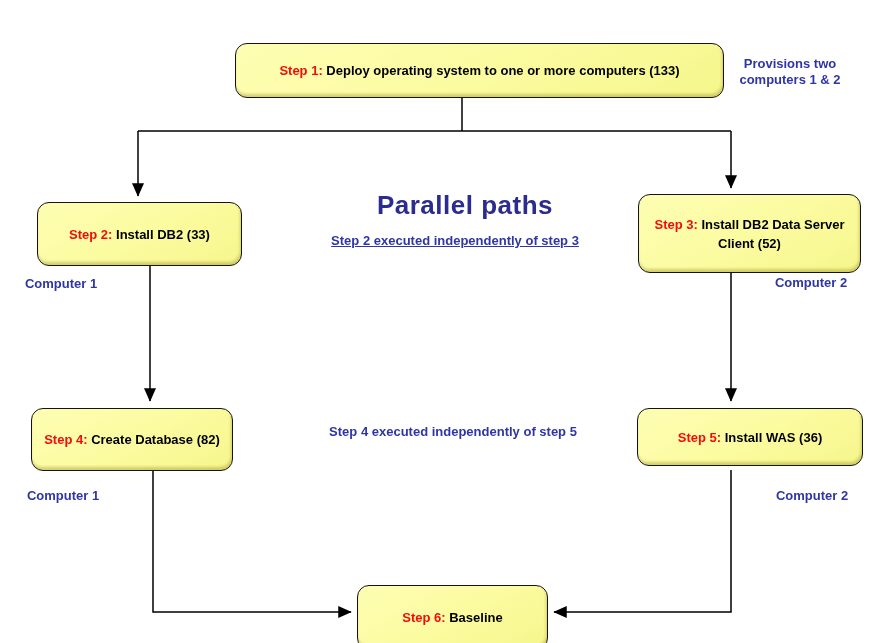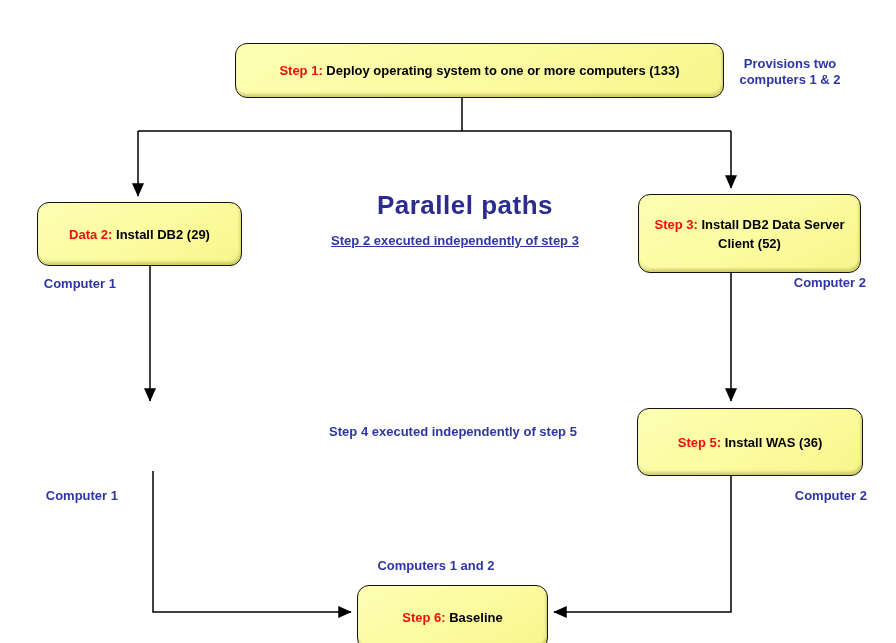--- a/index.html
+++ b/index.html
@@ -61,7 +61,7 @@
 
   <div class="node" style="left:37px; top:202px; width:205px; height:64px;">
     <div class="node-text">
-      <span class="step-num">Data 2:</span>
+      <span class="step-num">Step 2:</span>
       <span>Install DB2 (29)</span>
     </div>
   </div>

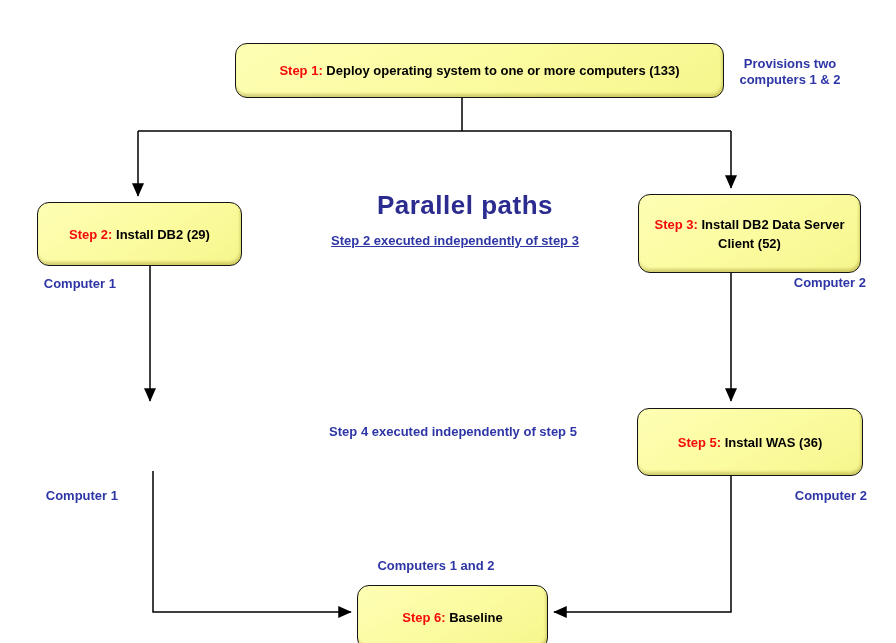--- a/index.html
+++ b/index.html
@@ -62,7 +62,7 @@
   <div class="node" style="left:37px; top:202px; width:205px; height:64px;">
     <div class="node-text">
       <span class="step-num">Step 2:</span>
-      <span>Install DB2 (29)</span>
+      <span>Install DB2 (33)</span>
     </div>
   </div>
 

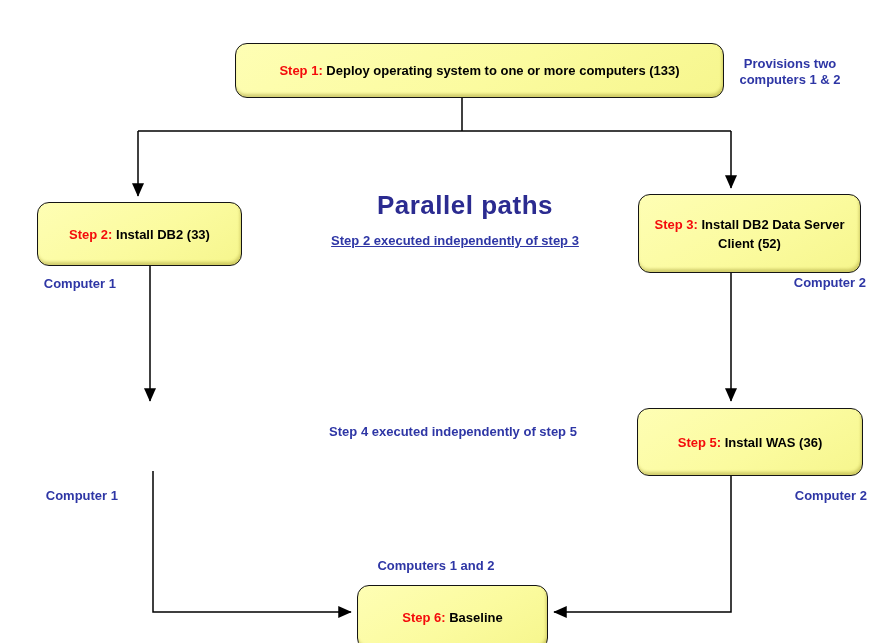--- a/index.html
+++ b/index.html
@@ -23,7 +23,7 @@
     position:absolute; color:#2e36a5; font-weight:bold; font-size:13px;
     line-height:16px; text-align:center; white-space:normal;
   }
-  .blue.left-align { text-align:right; }
+  .blue.left-align { text-align:center; }
   .heading {
     position:absolute; color:#2b2b90; font-weight:bold; font-size:26px;
     text-align:center; letter-spacing:0.5px;

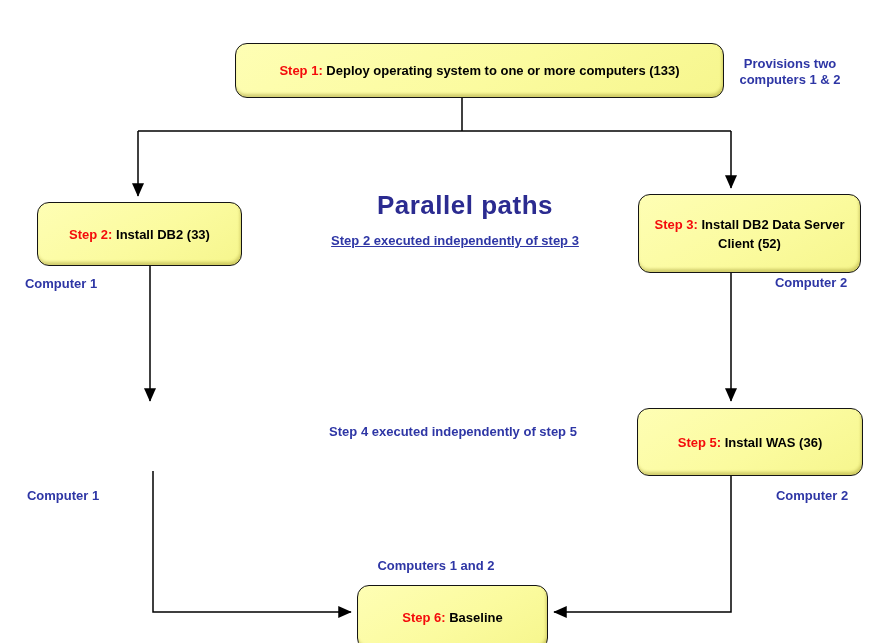--- a/index.html
+++ b/index.html
@@ -73,6 +73,12 @@
     </div>
   </div>
 
+  <div class="node" style="left:31px; top:408px; width:202px; height:63px;">
+    <div class="node-text">
+      <span class="step-num">Step 4:</span>
+      <span>Create Database (82)</span>
+    </div>
+  </div>
 
   <div class="node" style="left:637px; top:408px; width:226px; height:68px;">
     <div class="node-text">

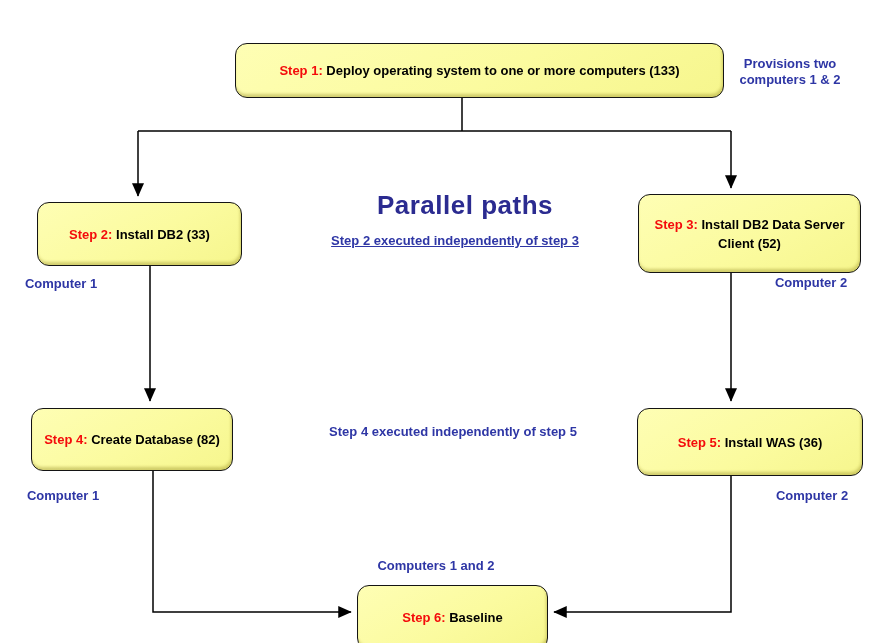--- a/index.html
+++ b/index.html
@@ -80,7 +80,7 @@
     </div>
   </div>
 
-  <div class="node" style="left:637px; top:408px; width:226px; height:68px;">
+  <div class="node" style="left:637px; top:408px; width:226px; height:58px;">
     <div class="node-text">
       <span class="step-num">Step 5:</span>
       <span>Install WAS (36)</span>

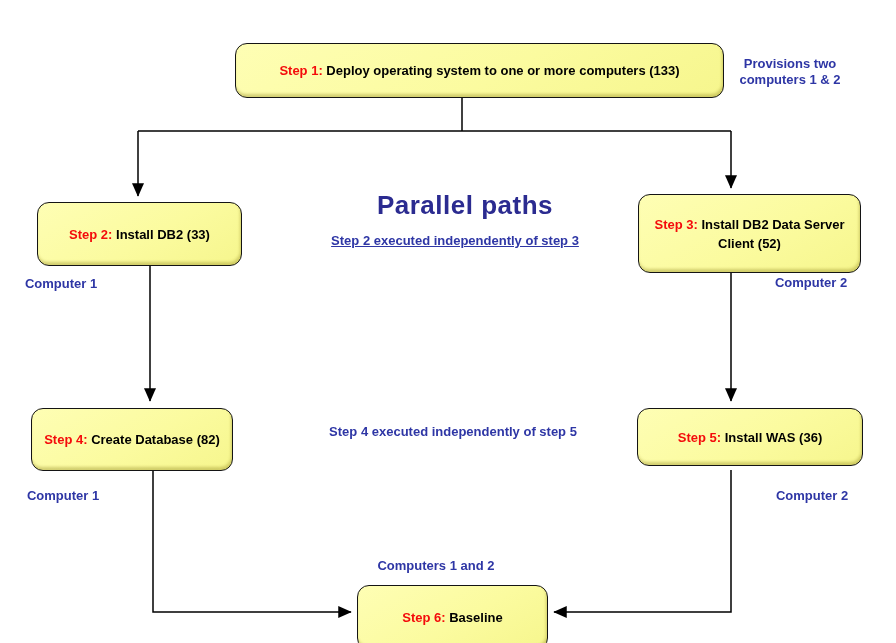--- a/index.html
+++ b/index.html
@@ -110,7 +110,6 @@
 
   <div class="blue left-align" style="left:757px; top:488px; width:110px;">Computer 2</div>
 
-  <div class="blue" style="left:336px; top:558px; width:200px;">Computers 1 and 2</div>
 
 </div>
 

